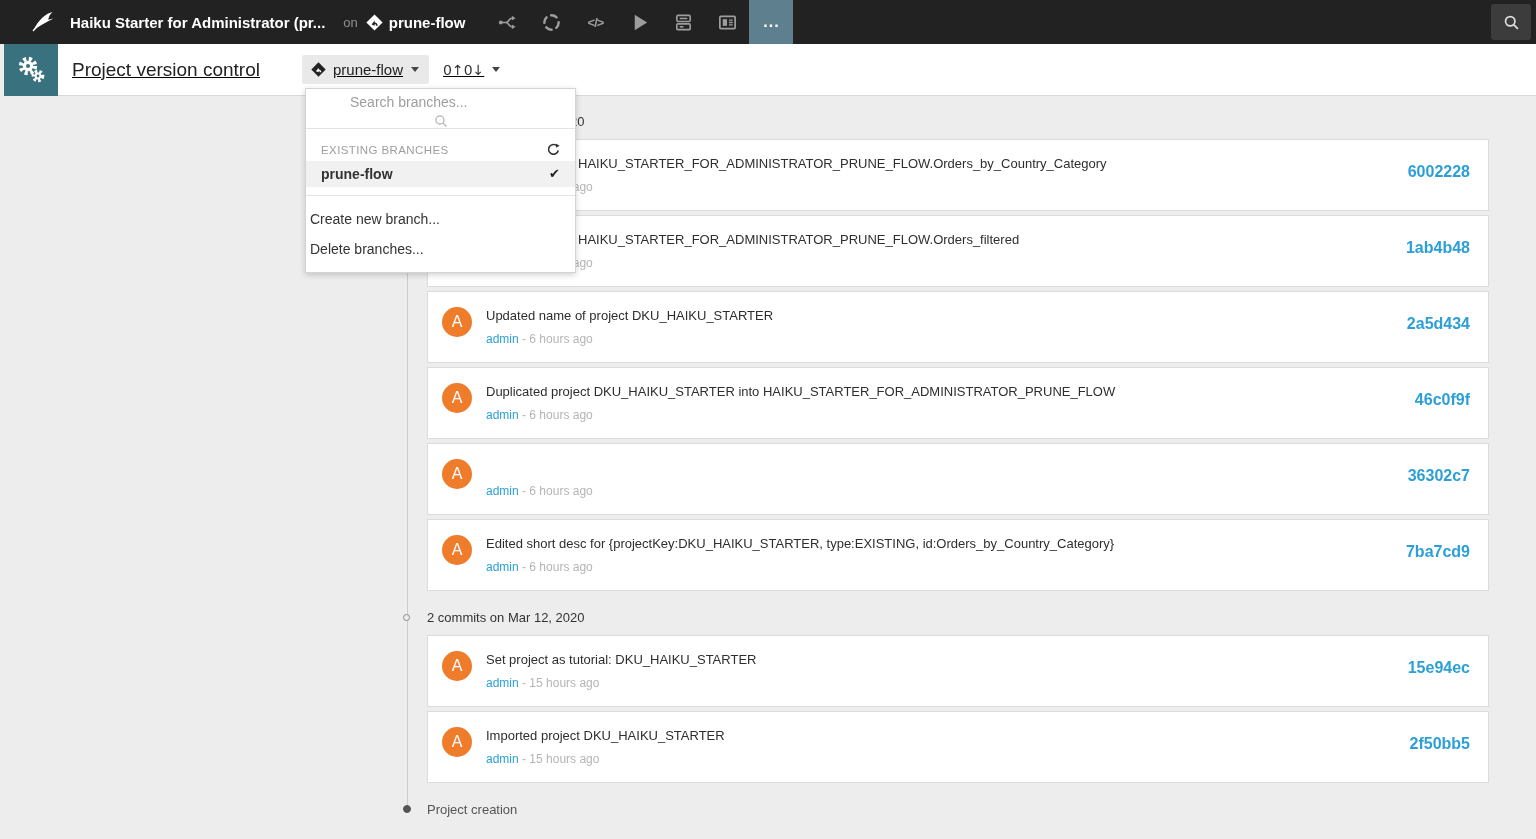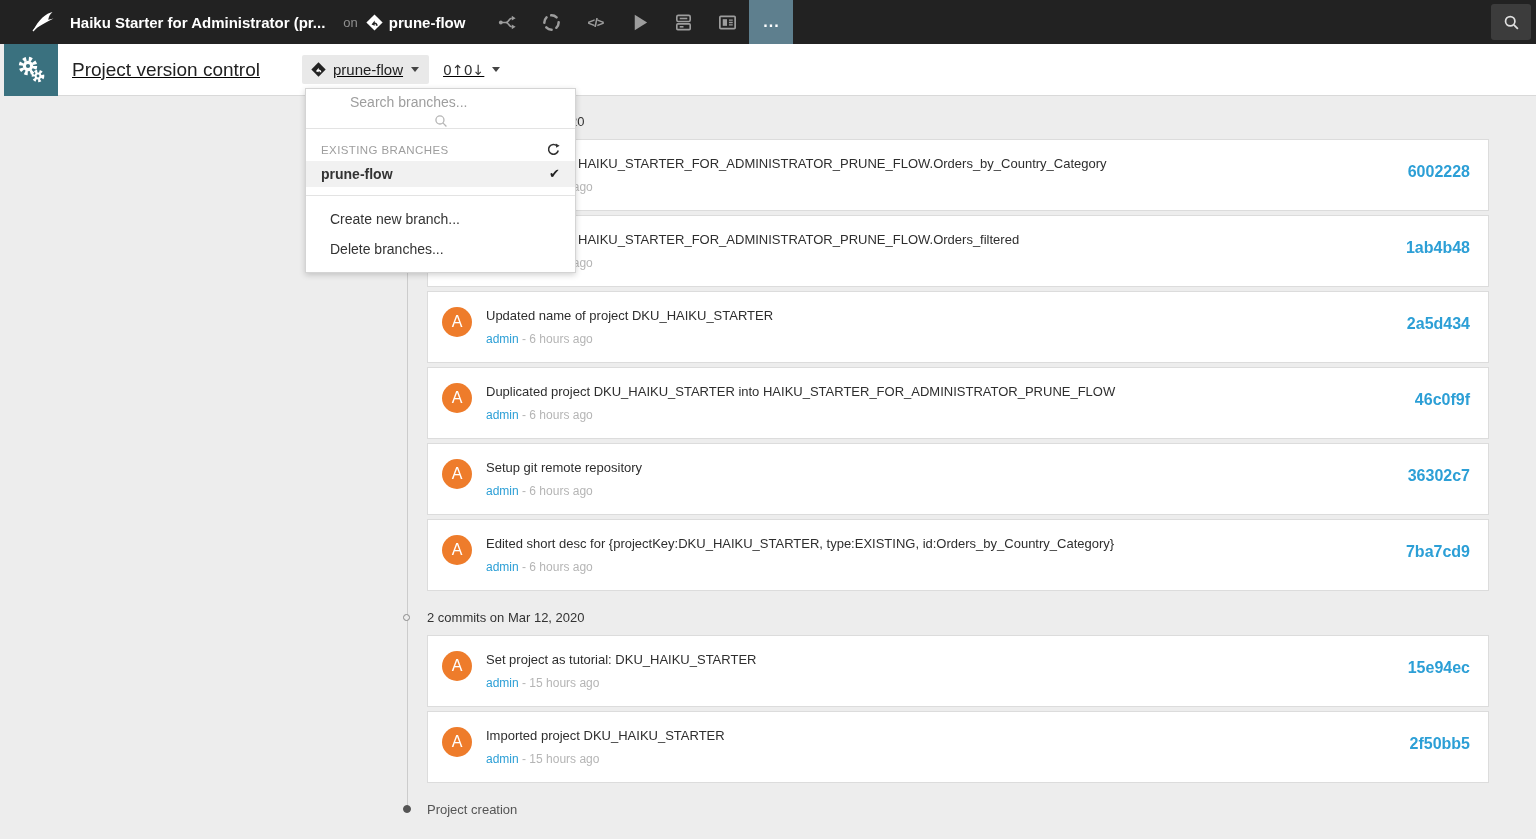--- a/index.html
+++ b/index.html
@@ -62,7 +62,7 @@
   .dd-item.selected { background:#f1f1f1; font-weight:bold; }
   .dd-item .chk { font-family:"DejaVu Sans",sans-serif; font-size:13px; color:#222; }
   .dd-div { border-top:1px solid #e3e3e3; margin:8px 0; }
-  .dd-action { height:30px; line-height:30px; padding:0 24px; font-size:14px; color:#333; cursor:pointer; }
+  .dd-action { height:30px; line-height:30px; padding:0 4px; font-size:14px; color:#333; cursor:pointer; }
 
   
   .content { position:absolute; top:96px; left:0; right:0; bottom:0; background:#ededed;

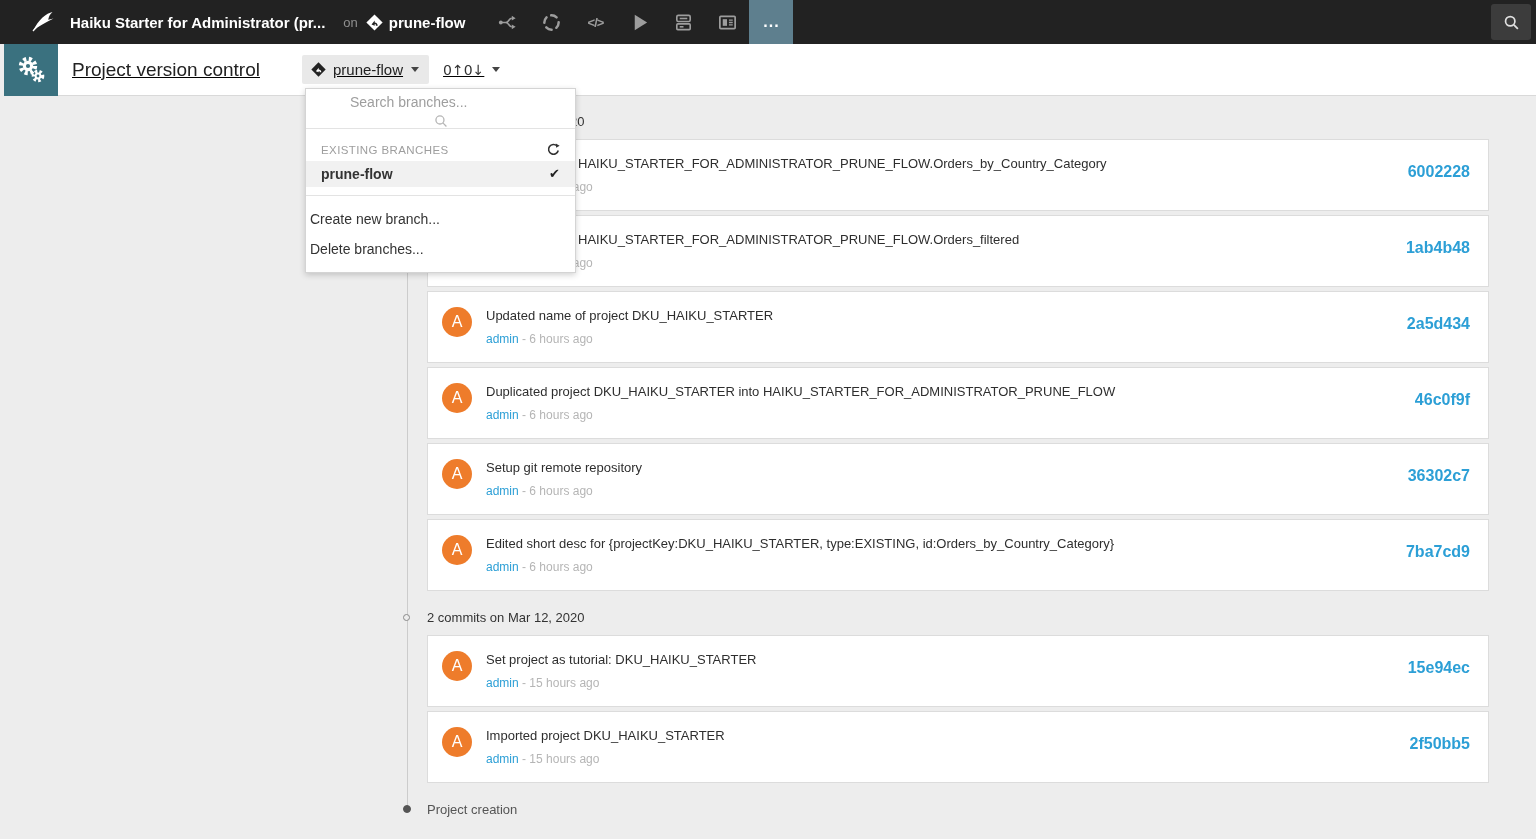--- a/index.html
+++ b/index.html
@@ -232,7 +232,6 @@
 
   <div class="card">
     <div class="avatar">A</div>
-    <div class="msg">Setup git remote repository</div>
     <div class="meta">
       <a>admin</a>
       <span class="ago"> - 6 hours ago</span>

